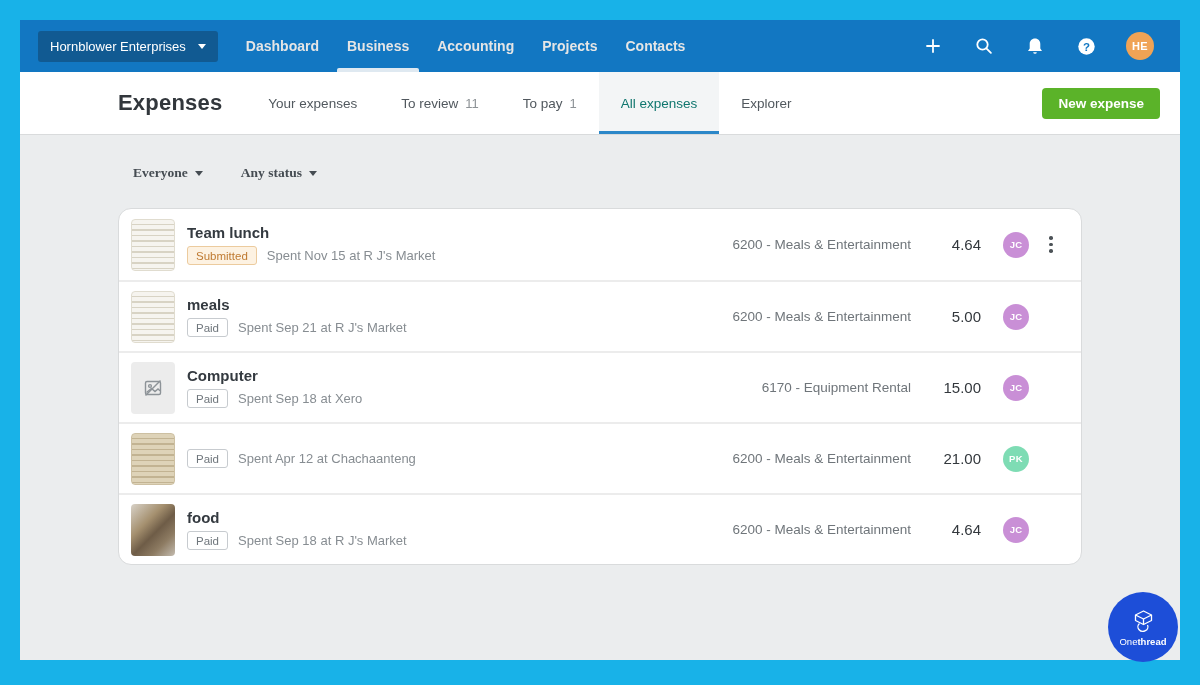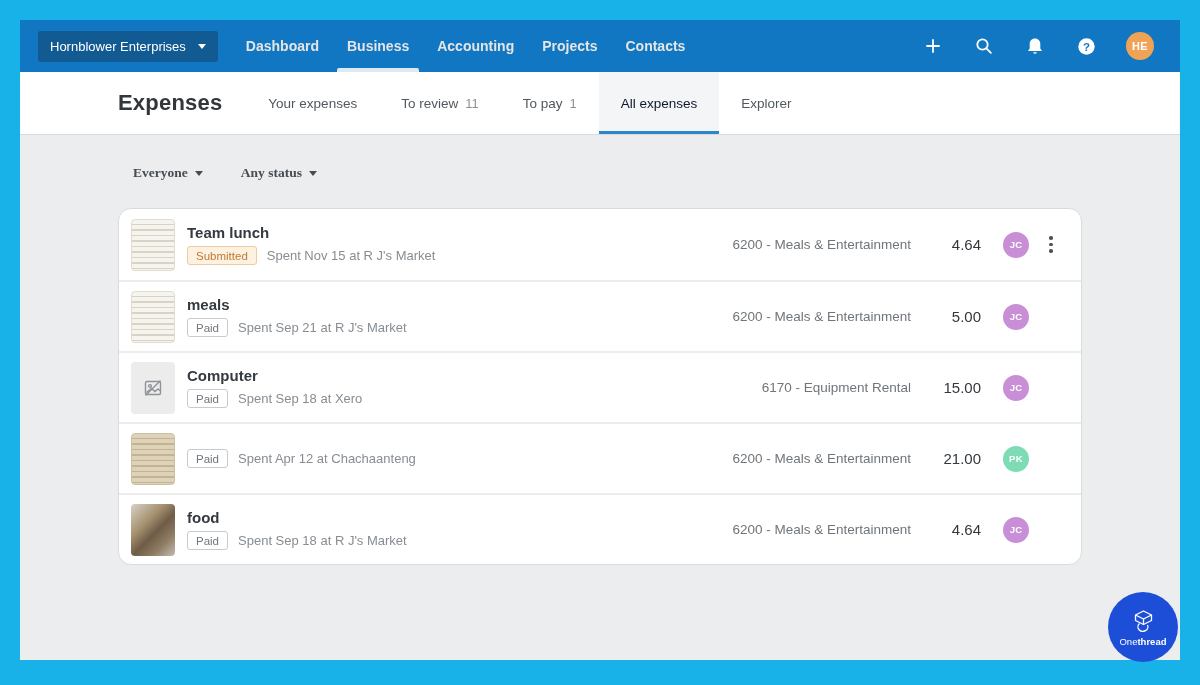--- a/index.html
+++ b/index.html
@@ -70,7 +70,7 @@
     font-size: 13.5px; color: #51585e; cursor: pointer; position: relative;
   }
   .tab .tab-count { color: #8d9296; font-size: 13px; }
-  .tab.active { background: #f3f5f6; color: #0f172a; box-shadow: inset 0 -3px 0 #2b87c8; }
+  .tab.active { background: #f3f5f6; color: #0f766e; box-shadow: inset 0 -3px 0 #2b87c8; }
   .new-expense {
     margin-left: auto; margin-right: 20px; align-self: center;
     background: #5bb329; color: #fff; border: none; border-radius: 4px;

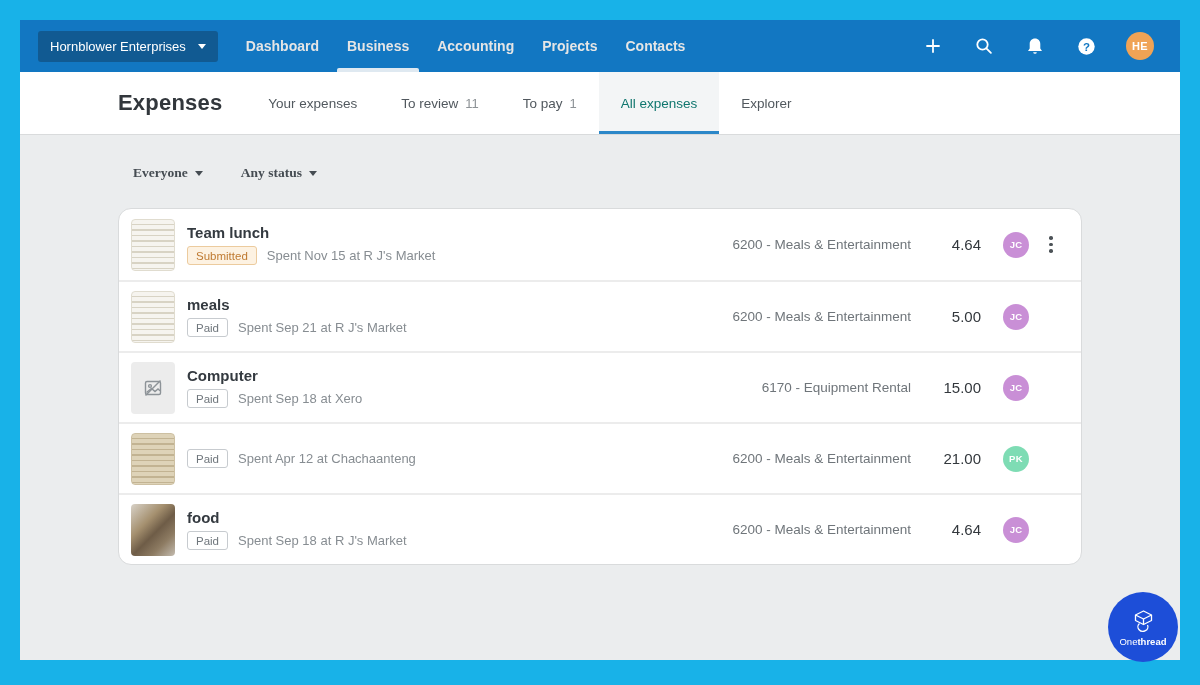--- a/index.html
+++ b/index.html
@@ -224,6 +224,7 @@
 
   </div>
       </div>
+    <button class="new-expense">New expense</button>
   </div>
 
   <div class="content">

